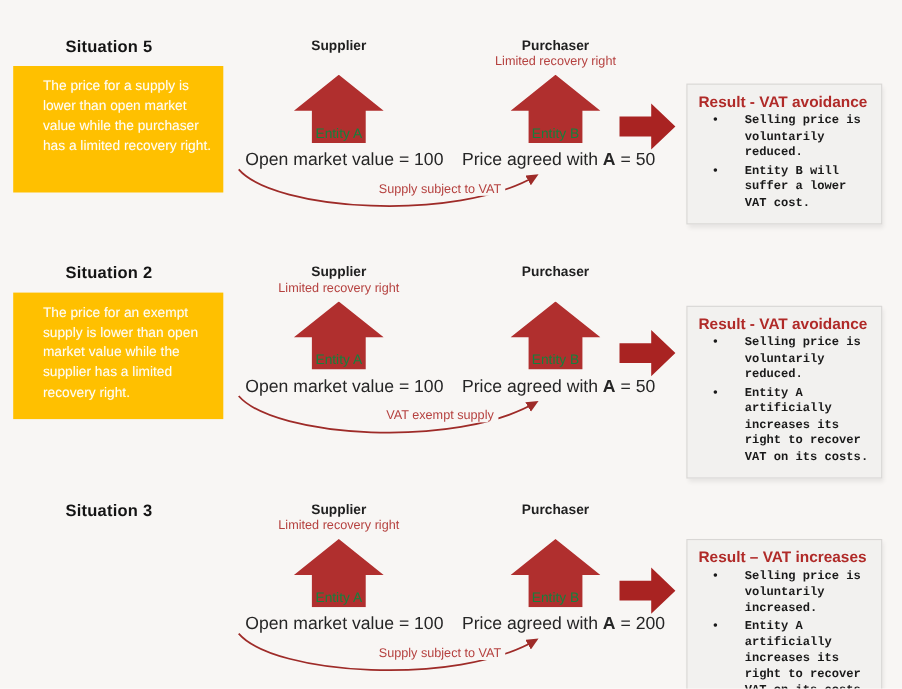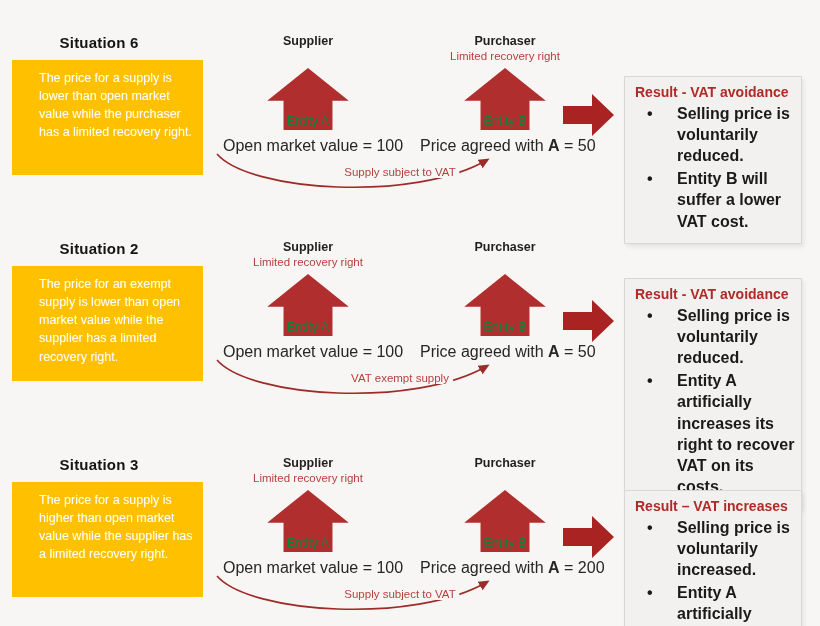--- a/index.html
+++ b/index.html
@@ -85,7 +85,7 @@
 <div id="canvas">
 
   <section class="row" id="row0">
-    <div class="situation-title">Situation 6</div>
+    <div class="situation-title">Situation 5</div>
     <div class="desc-box">The price for a supply is lower than open market value while the purchaser has a limited recovery right.</div>
 
     <div class="col col-supplier">

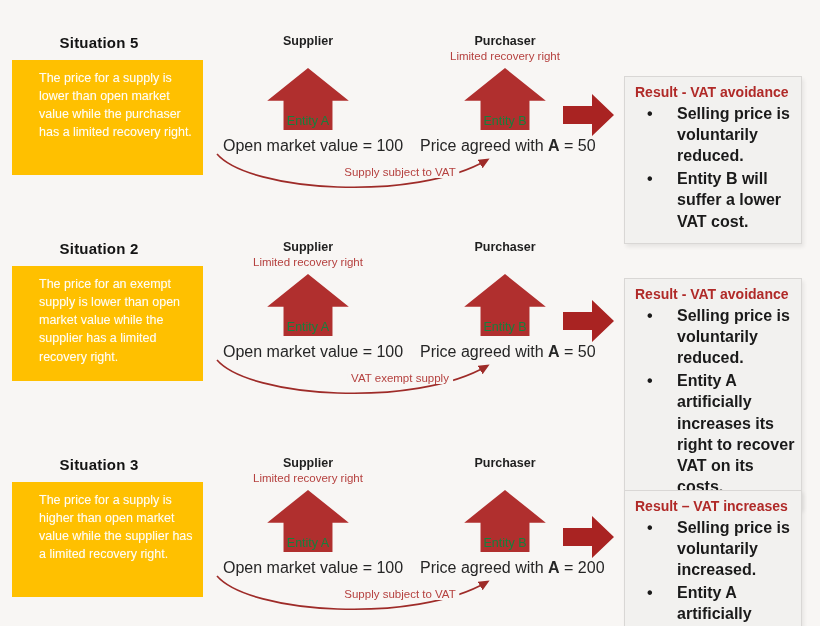--- a/index.html
+++ b/index.html
@@ -72,8 +72,8 @@
   }
   .result-bullets{margin:0;padding:0;list-style:none;}
   .result-bullets li{
-    position:relative;padding-left:42px;font-size:16px;font-weight:bold;
-    color:#1a1a1a;line-height:1.32;margin-bottom:2px;
+    position:relative;padding-left:42px;font-size:11px;font-weight:bold;
+    color:#1a1a1a;line-height:1.32;margin-bottom:2px;font-family:Liberation Mono, monospace;
   }
   .result-bullets li::before{
     content:"\2022";position:absolute;left:12px;top:0;

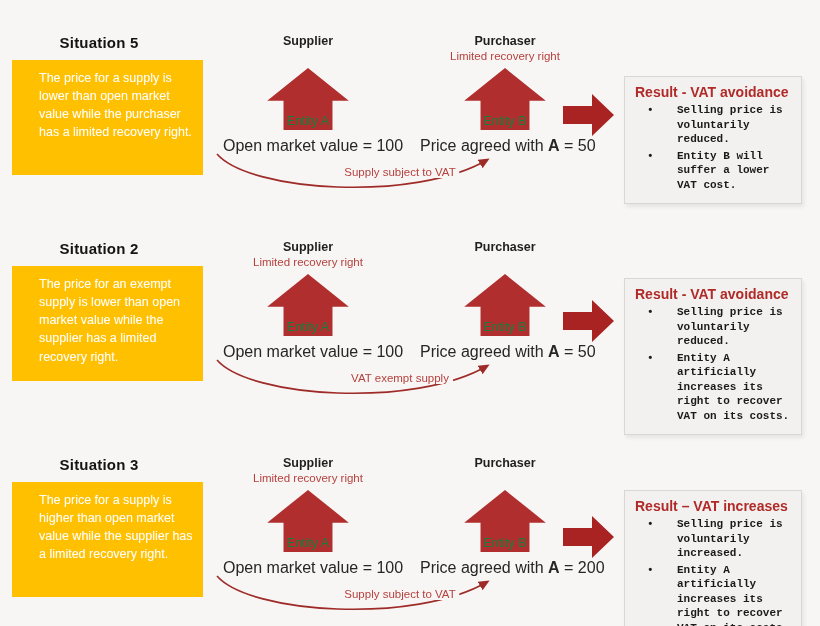--- a/index.html
+++ b/index.html
@@ -188,7 +188,6 @@
 
   <section class="row" id="row2">
     <div class="situation-title">Situation 3</div>
-    <div class="desc-box">The price for a supply is higher than open market value while the supplier has a limited recovery right.</div>
 
     <div class="col col-supplier">
       <div class="col-header">Supplier</div>

